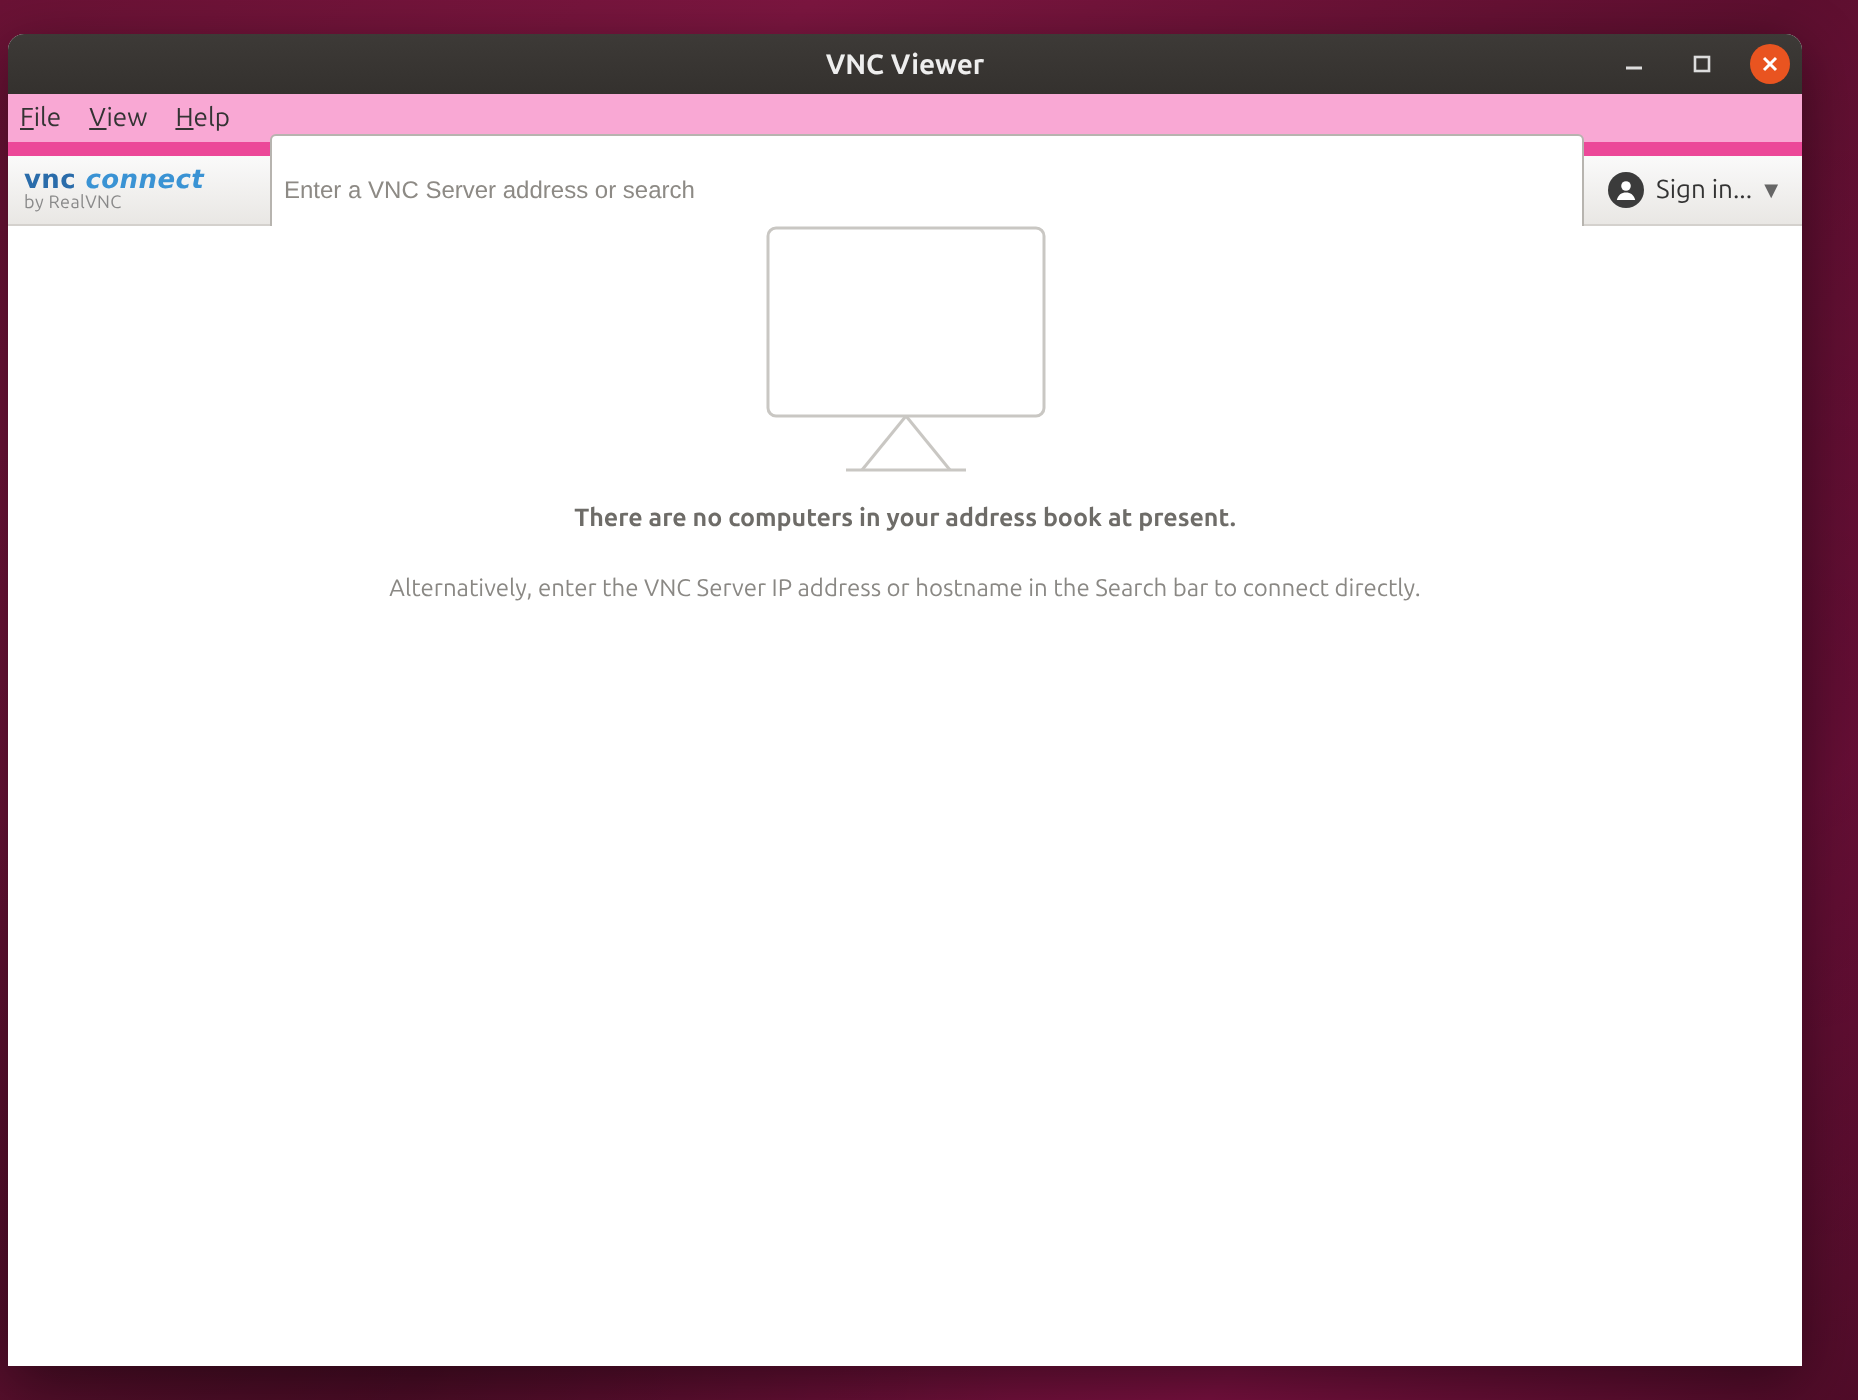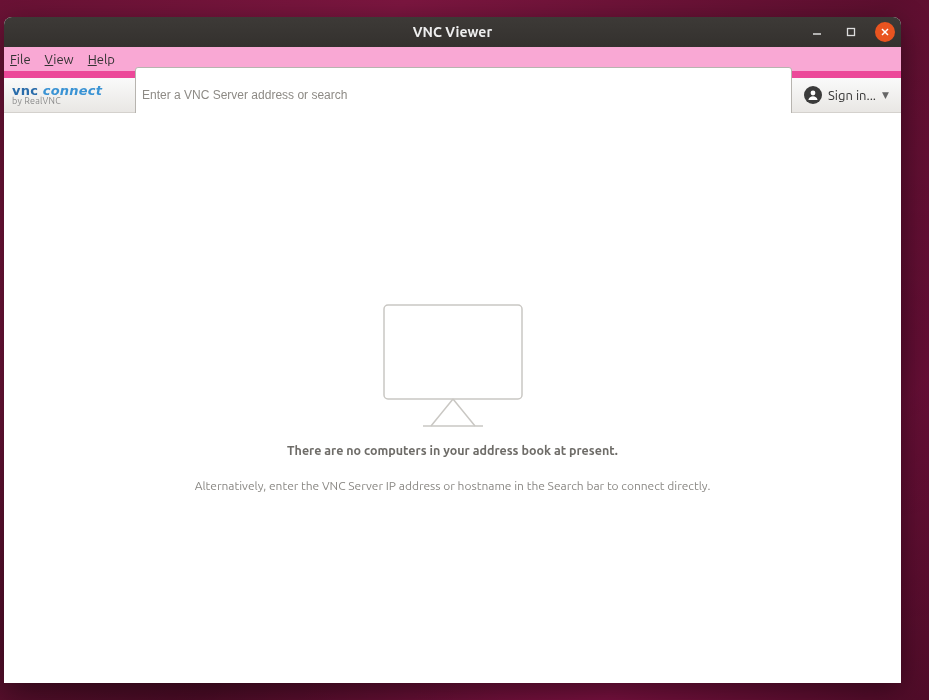--- a/index.html
+++ b/index.html
@@ -92,7 +92,7 @@
   .chev{font-size:9px;color:#666;}
   .content{
     flex:1;background:#fff;
-    display:flex;flex-direction:column;align-items:center;justify-content:center;
+    display:flex;flex-direction:column;align-items:center;
     color:#7e7c78;font-size:12px;
     gap:8px;
   }

